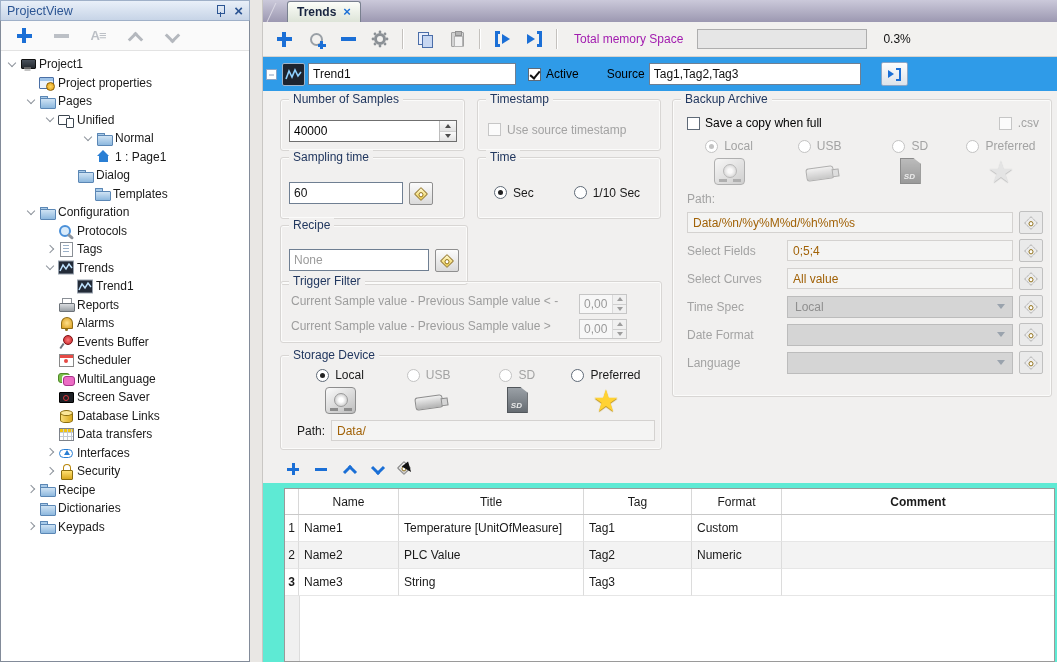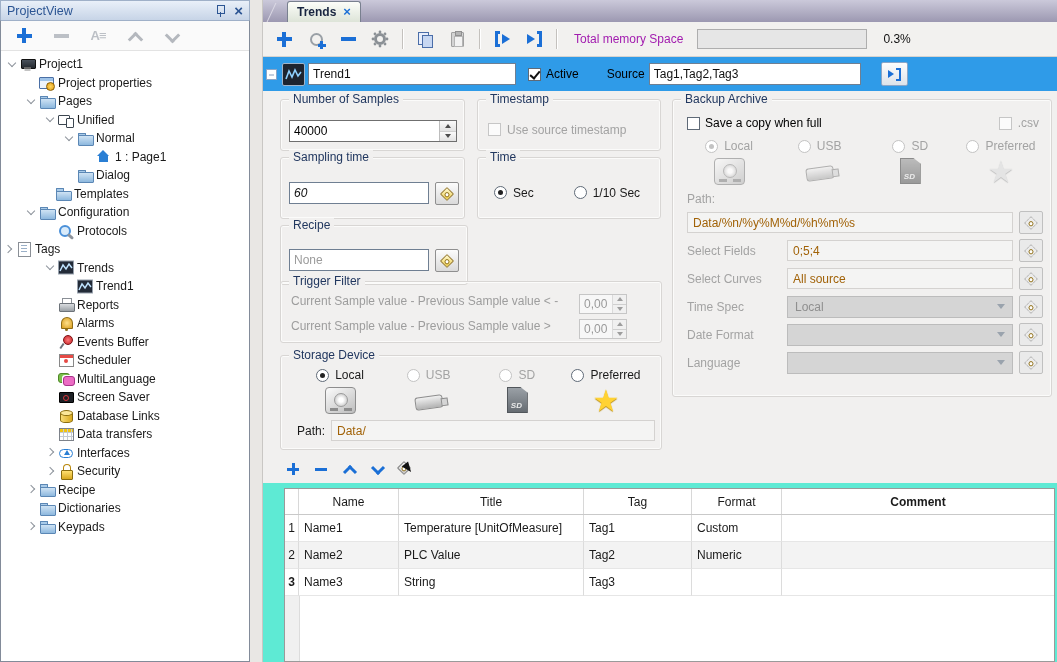--- a/index.html
+++ b/index.html
@@ -277,7 +277,7 @@
             <span class="ic ic-devices"></span>
             <span class="tlabel">Unified</span>
           </div>
-        <div class="trow" style="padding-left:61px">
+        <div class="trow" style="padding-left:80px">
             <span class="chev down"></span>
             <span class="ic ic-folder"></span>
             <span class="tlabel">Normal</span>

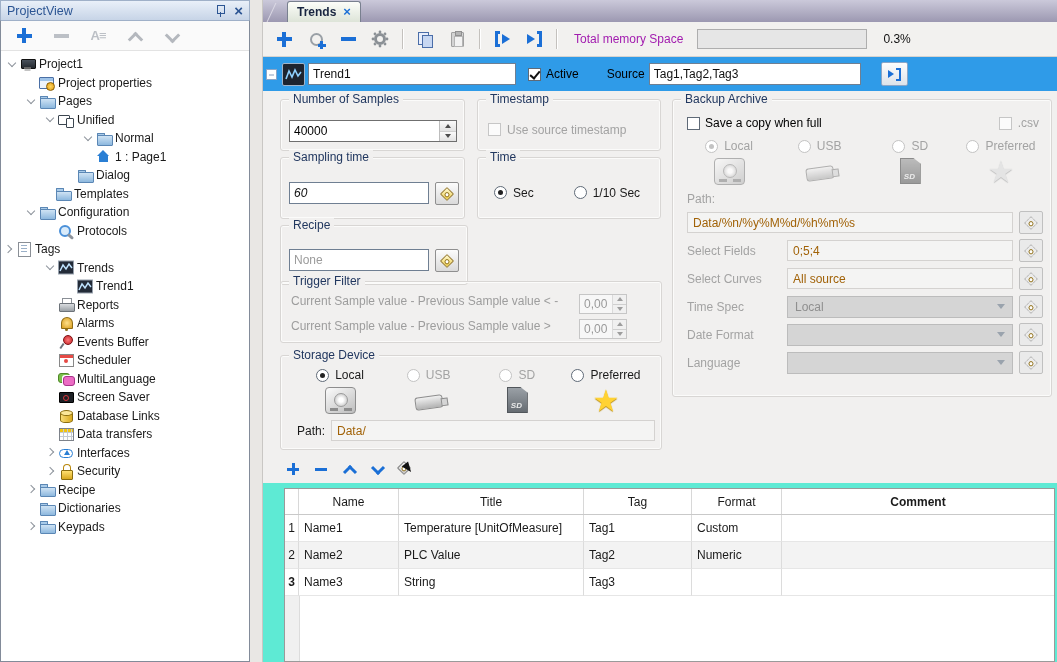--- a/index.html
+++ b/index.html
@@ -292,7 +292,7 @@
             <span class="ic ic-folder"></span>
             <span class="tlabel">Dialog</span>
           </div>
-        <div class="trow" style="padding-left:39px">
+        <div class="trow" style="padding-left:78px">
             <span class="chev"></span>
             <span class="ic ic-folder"></span>
             <span class="tlabel">Templates</span>

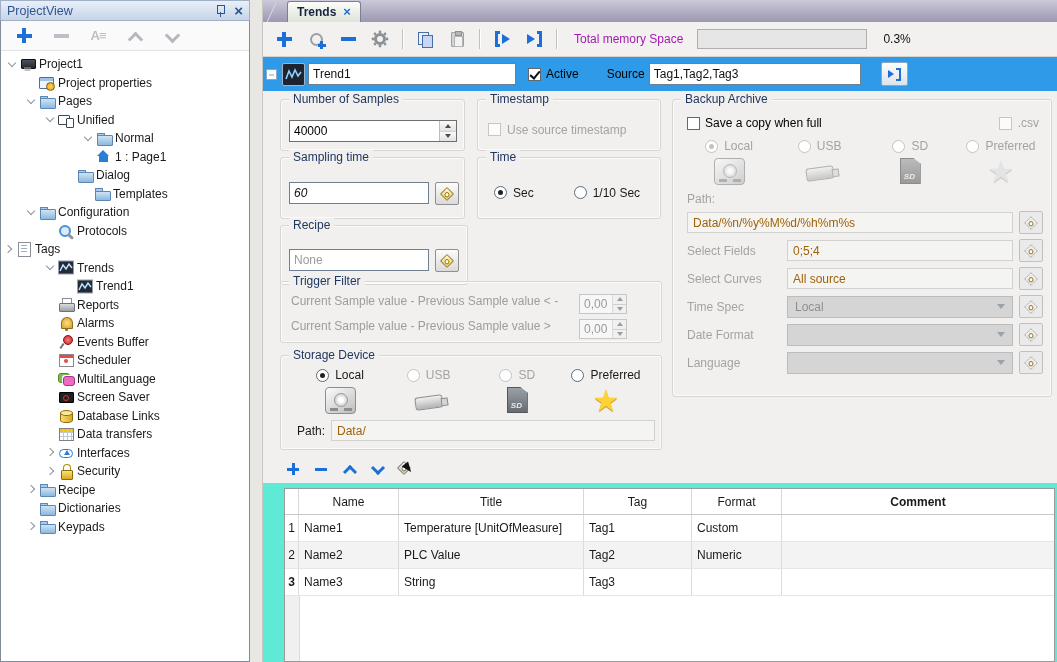--- a/index.html
+++ b/index.html
@@ -496,7 +496,7 @@
       <div class="group g-sampling">
         <span class="gtitle">Sampling time</span>
         <div class="rowflex" style="left:8px; top:24px; gap:6px">
-          <input class="txt" style="width: 140px; font-style: italic;" value="60">
+          <input class="txt" style="width: 114px;" value="60">
           <span class="tagbtn">
               <span class="i-tag"></span>
             </span>

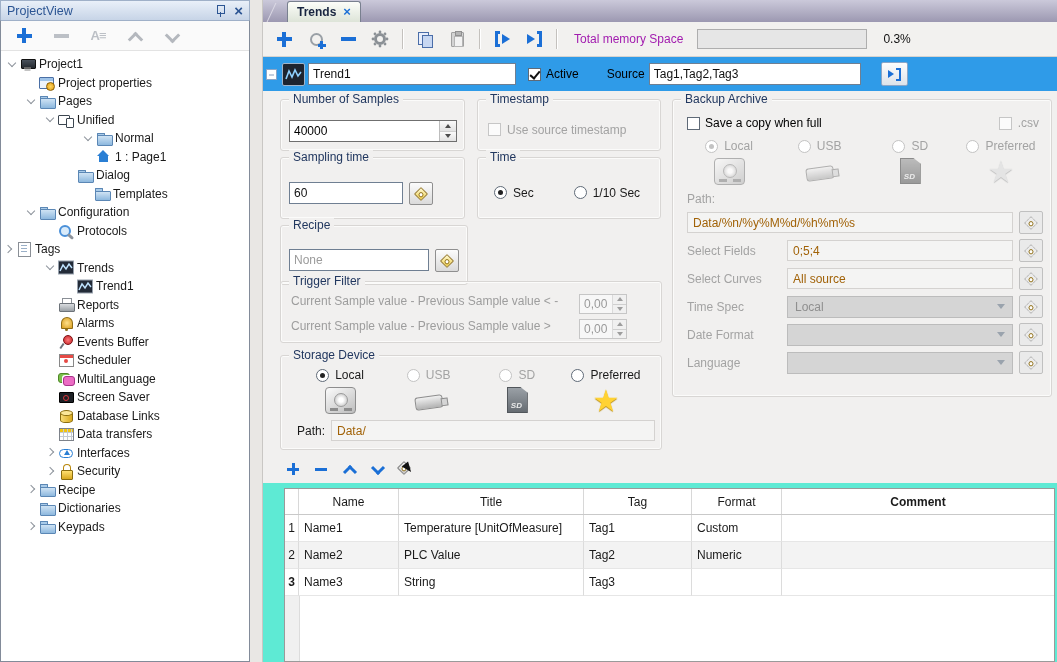--- a/index.html
+++ b/index.html
@@ -307,7 +307,7 @@
             <span class="ic ic-protocols"></span>
             <span class="tlabel">Protocols</span>
           </div>
-        <div class="trow" style="">
+        <div class="trow" style="padding-left:42px">
             <span class="chev right"></span>
             <span class="ic ic-tags"></span>
             <span class="tlabel">Tags</span>

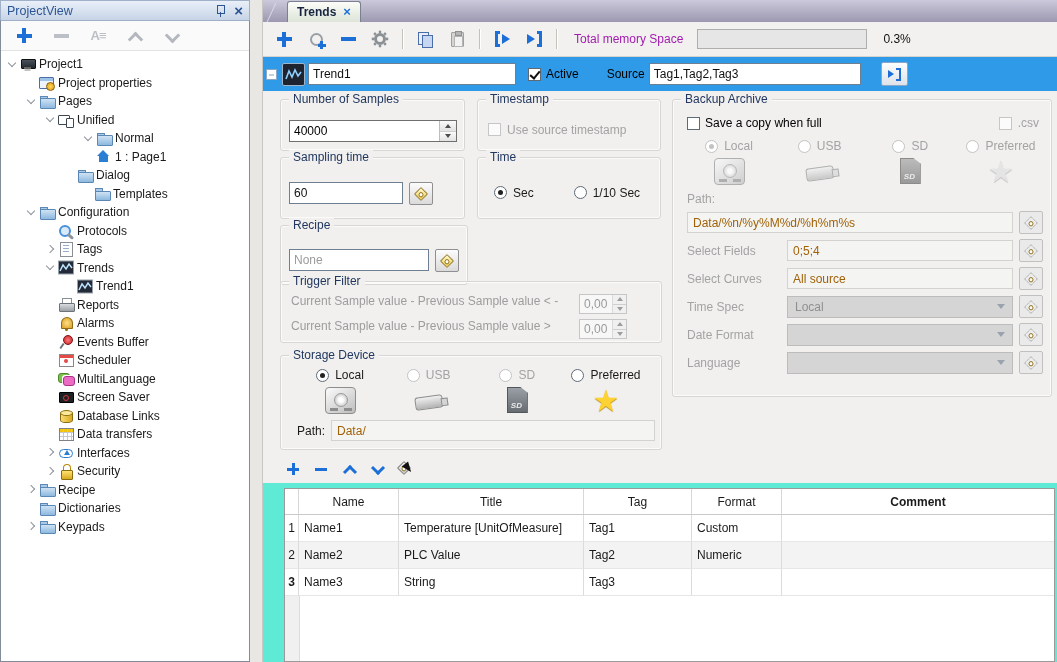--- a/index.html
+++ b/index.html
@@ -651,7 +651,7 @@
         </div>
         <div class="brow">
           <span class="blbl">Select Curves</span>
-          <span class="tin-d fld">All source</span>
+          <span class="tin-d fld">All value</span>
           <span class="tagbtn disabled">
               <span class="i-tag graytag"></span>
             </span>

